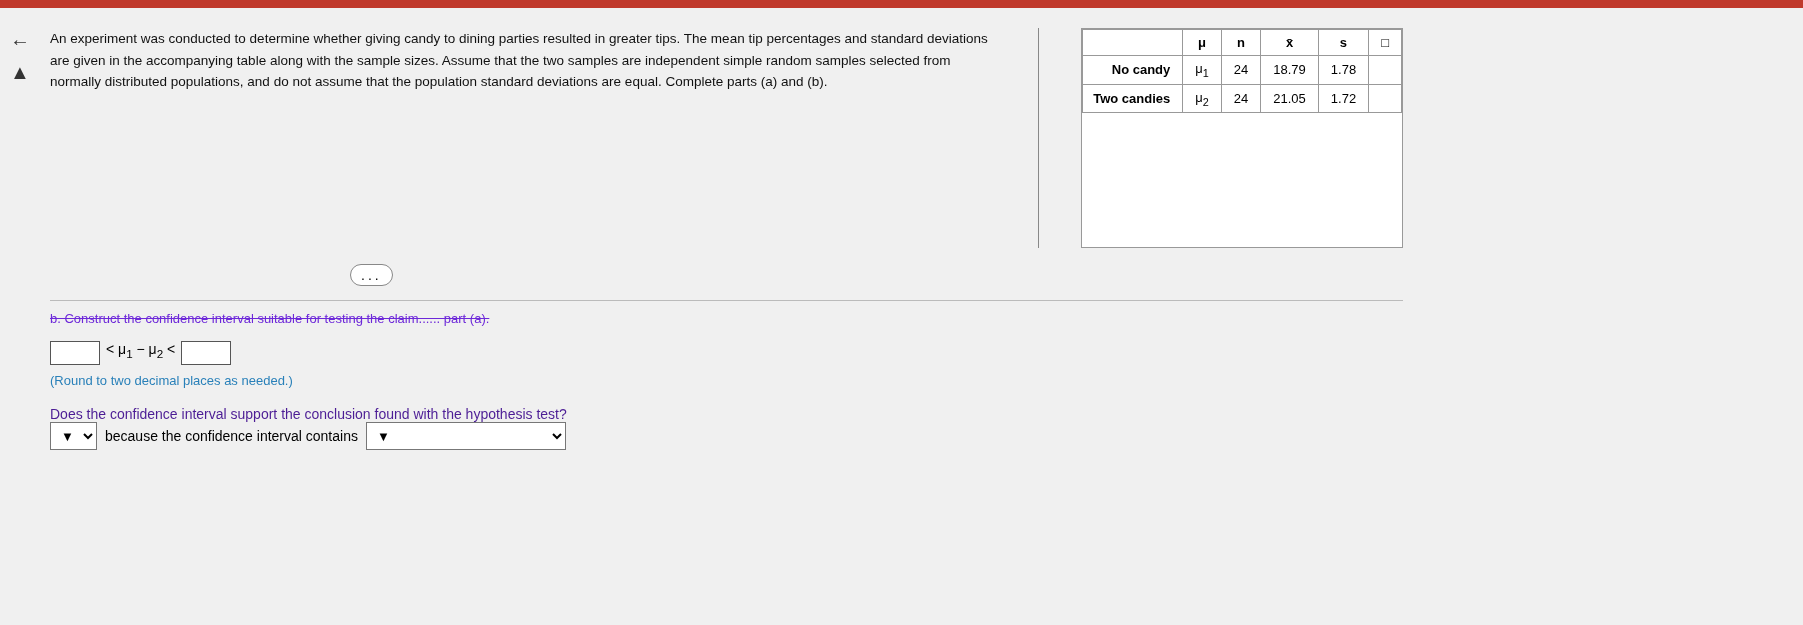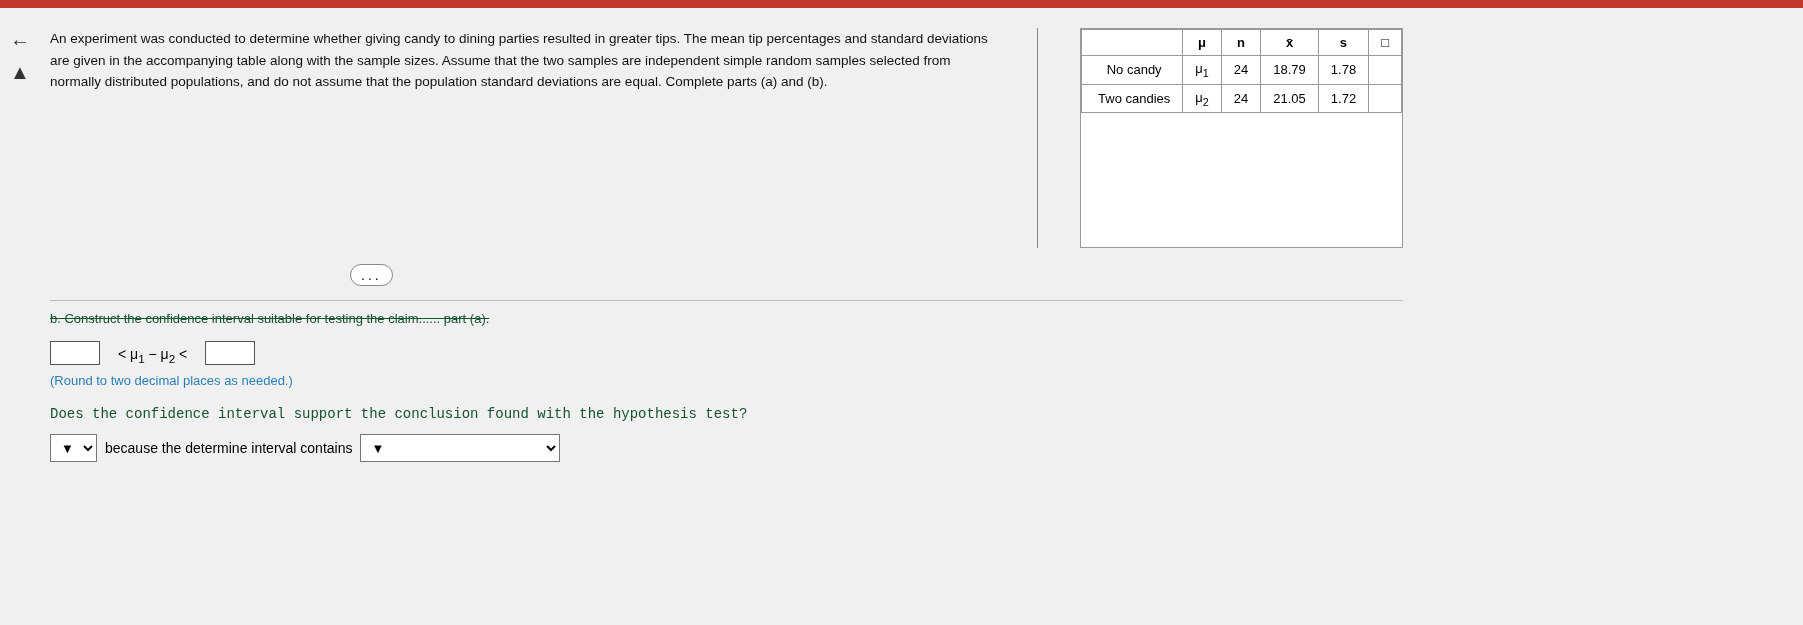--- a/index.html
+++ b/index.html
@@ -86,9 +86,9 @@
       font-weight: bold;
     }
     .data-table td:first-child {
-      font-weight: normal;
-      text-align: center;
-      padding-left: 16px;
+      font-weight: bold;
+      text-align: right;
+      padding-left: 10px;
     }
     .faded-text {
       color: #14532d;

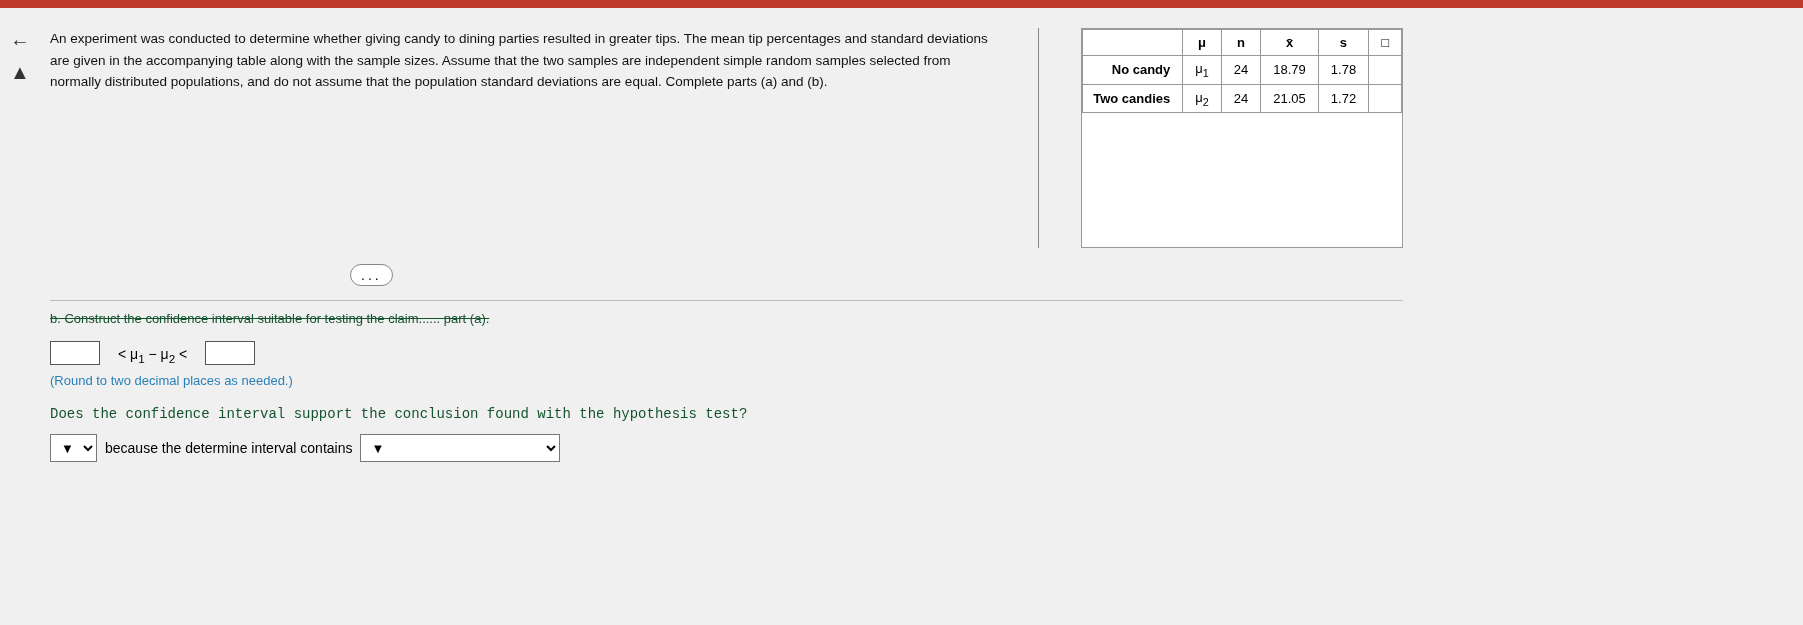--- a/index.html
+++ b/index.html
@@ -91,7 +91,7 @@
       padding-left: 10px;
     }
     .faded-text {
-      color: #14532d;
+      color: #6d28d9;
       font-size: 13px;
       text-decoration: line-through;
       margin-bottom: 15px;

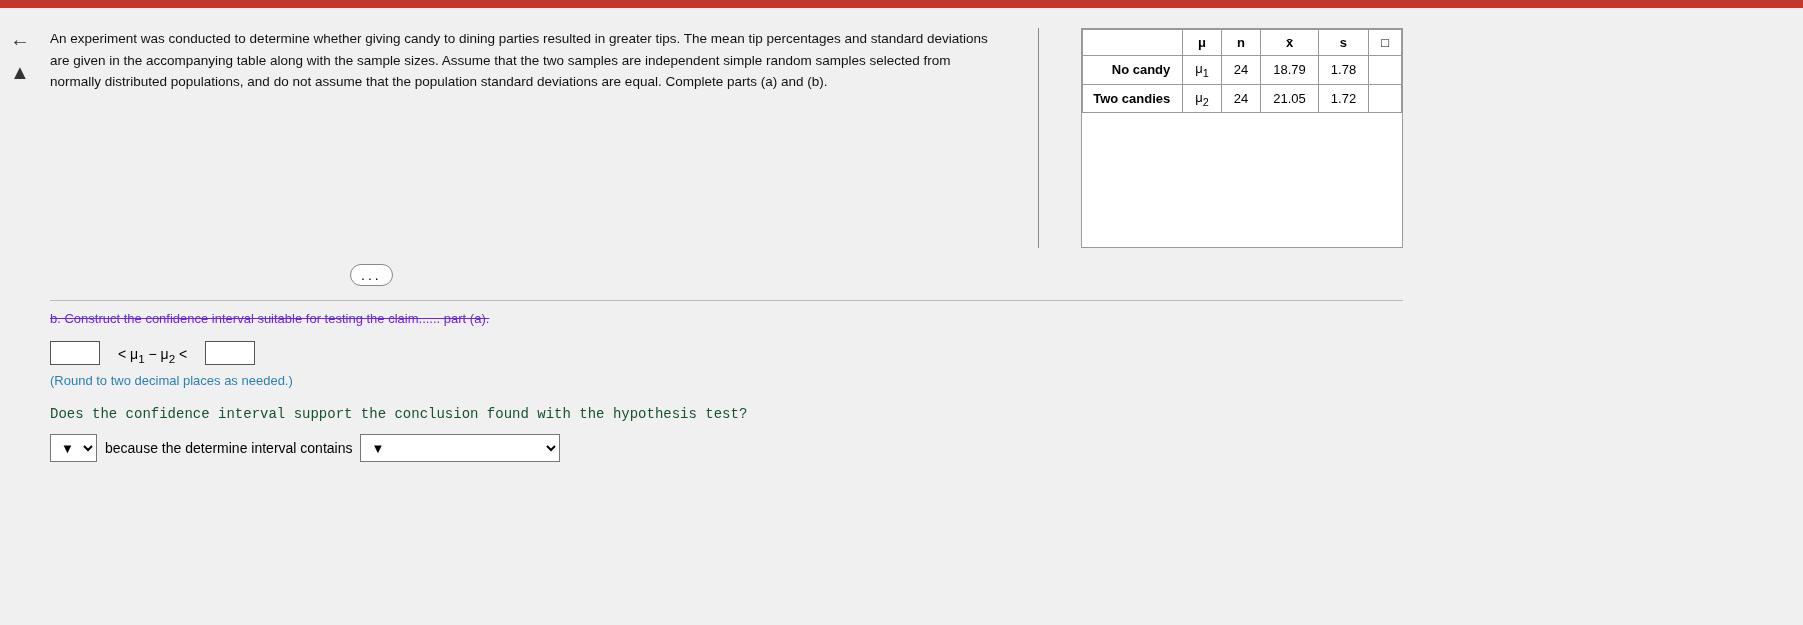--- a/index.html
+++ b/index.html
@@ -98,8 +98,8 @@
     }
     .interval-row {
       display: flex;
-      align-items: flex-end;
-      gap: 18px;
+      align-items: flex-start;
+      gap: 6px;
       margin-bottom: 8px;
       font-size: 14px;
     }

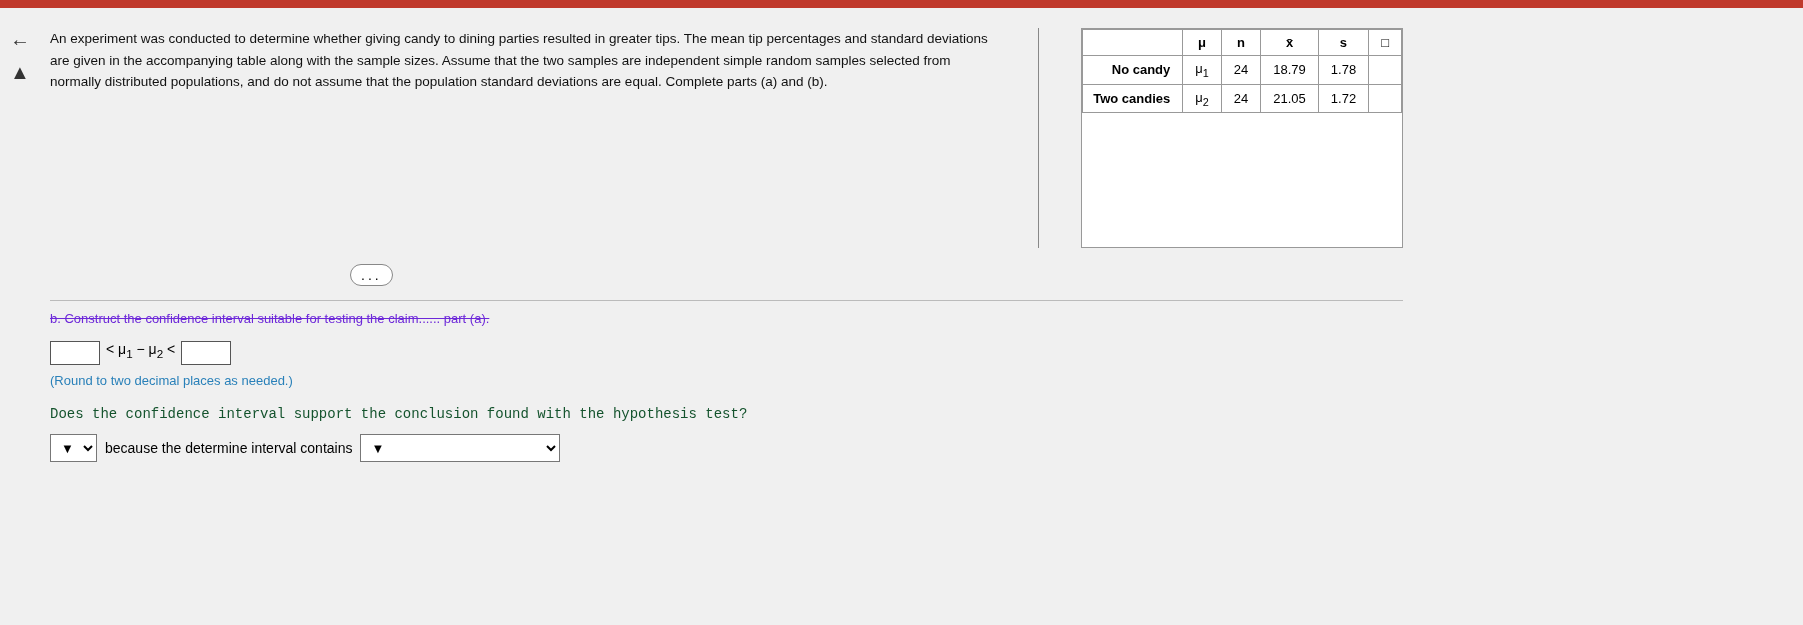--- a/index.html
+++ b/index.html
@@ -117,9 +117,7 @@
     }
     .conclusion-text {
       font-size: 14px;
-      margin-bottom: 12px;
-      color: #14532d;
-      font-family: Liberation Mono, monospace;
+      color: #4c1d95;
     }
     .dropdown-row {
       display: flex;

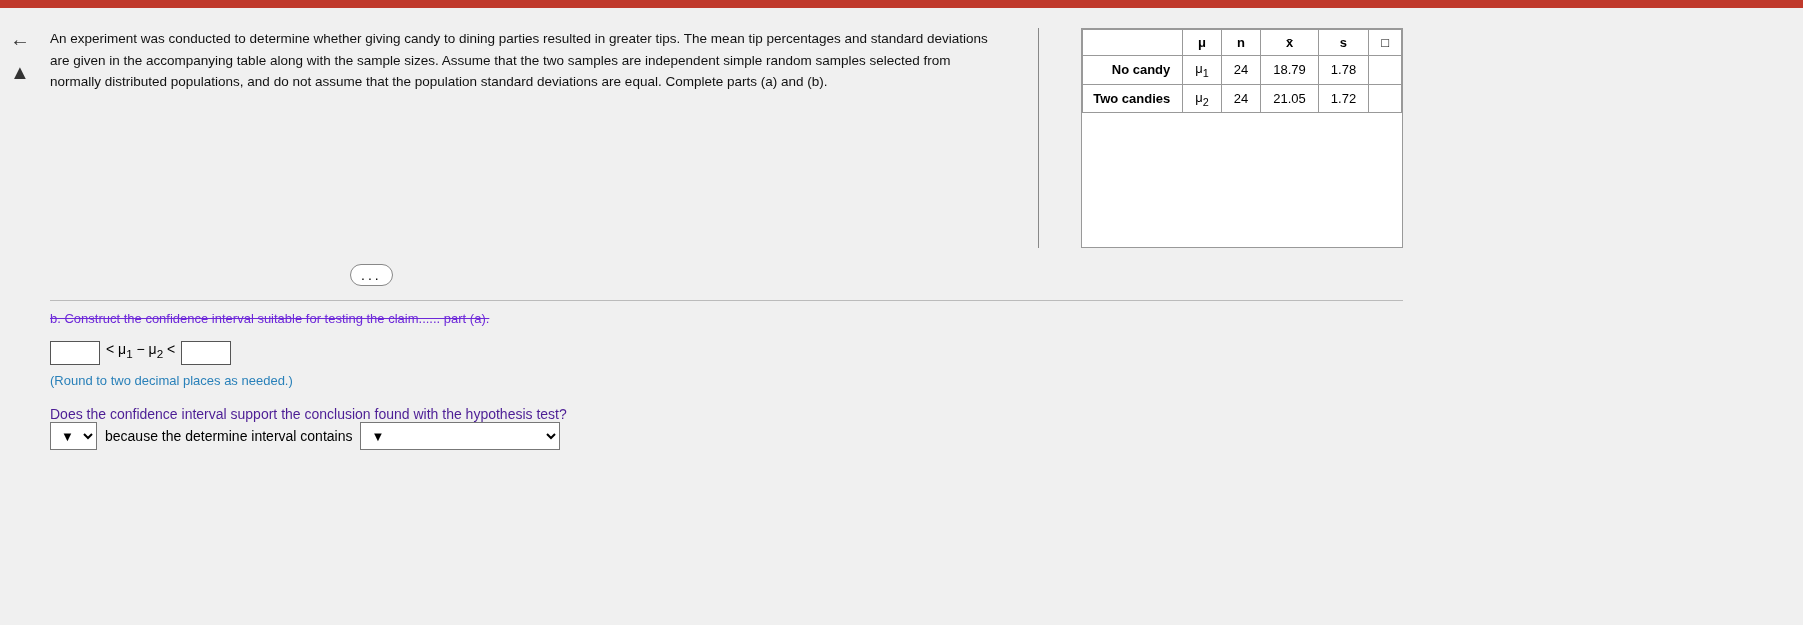--- a/index.html
+++ b/index.html
@@ -242,7 +242,7 @@
       <select class="dropdown-select">
         <option>▼</option>
       </select>
-      <span>because the determine interval contains</span>
+      <span>because the confidence interval contains</span>
       <select class="dropdown-select-wide">
         <option>▼</option>
       </select>

